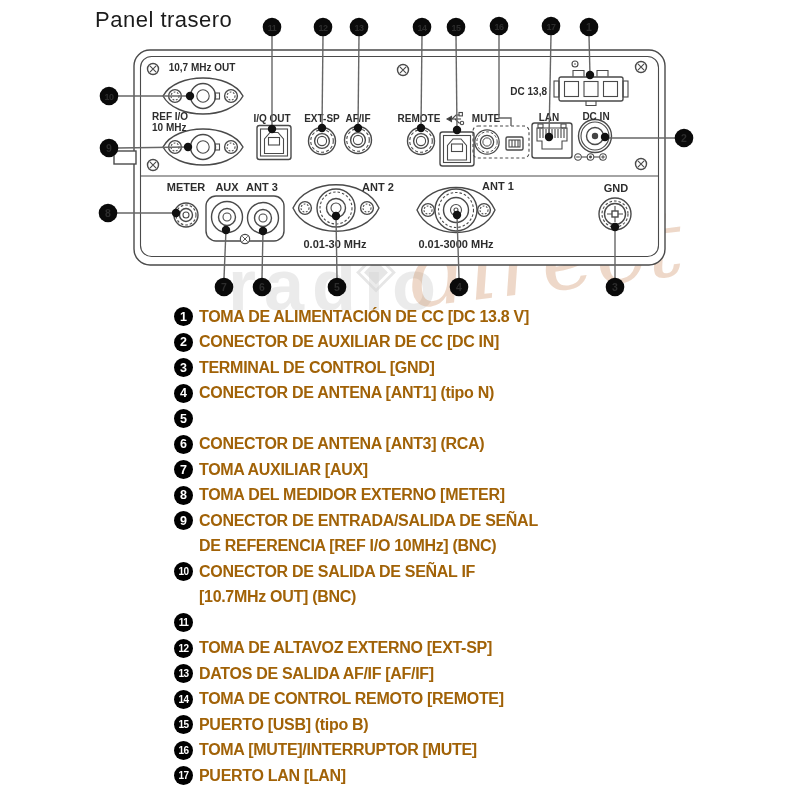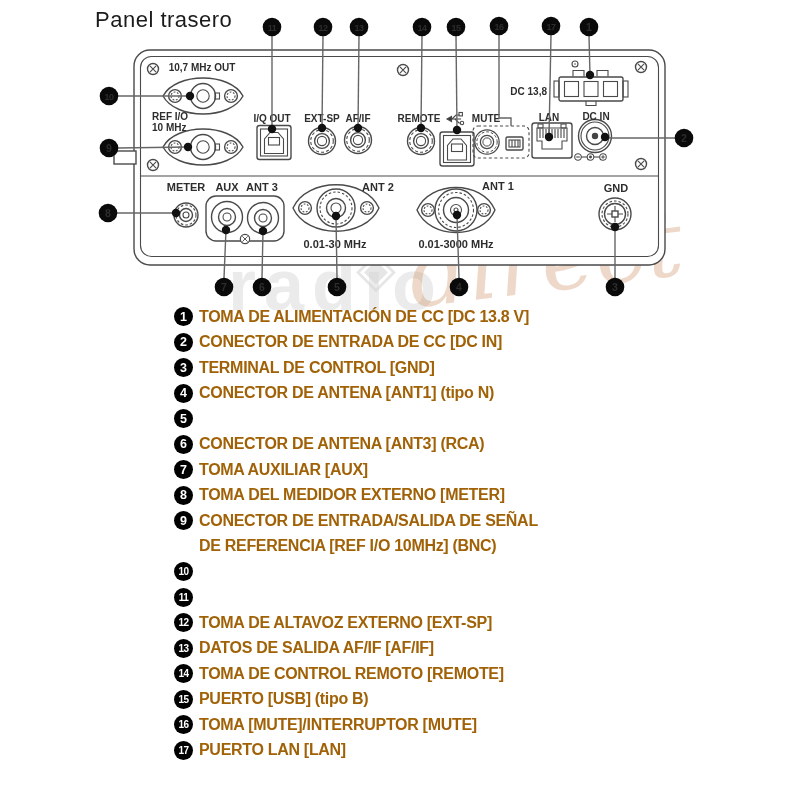--- a/index.html
+++ b/index.html
@@ -315,7 +315,7 @@
       </div>
     <div class="lrow">
         <span class="lnum">2</span>
-        <span class="ltxt">CONECTOR DE ENTRADA DE CC [DC IN]</span>
+        <span class="ltxt">CONECTOR DE AUXILIAR DE CC [DC IN]</span>
       </div>
     <div class="lrow">
         <span class="lnum">3</span>

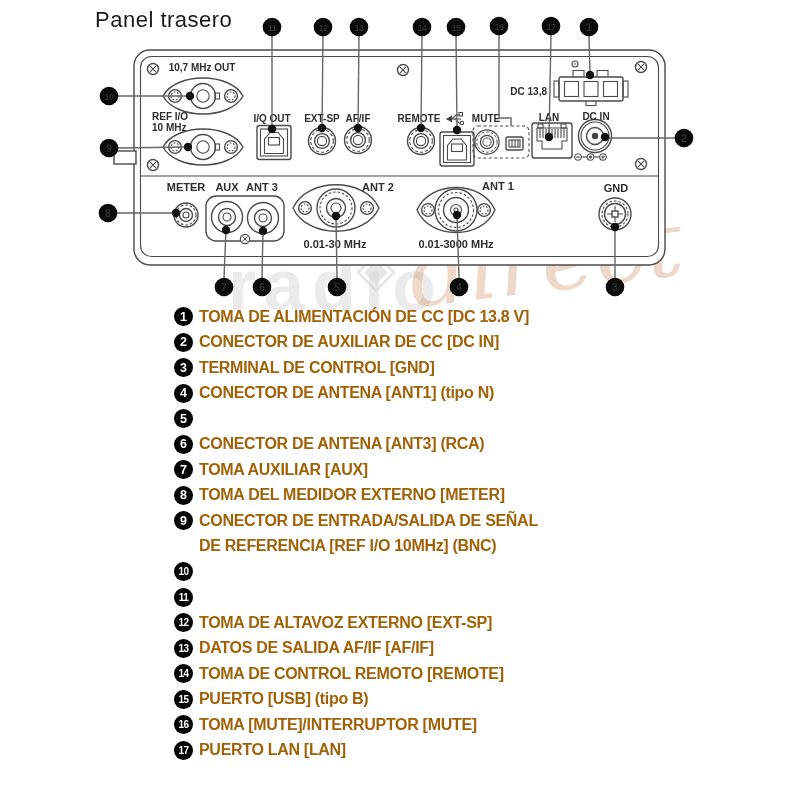--- a/index.html
+++ b/index.html
@@ -349,6 +349,7 @@
       </div>
     <div class="lrow">
         <span class="lnum two">10</span>
+        <span class="ltxt">CONECTOR DE SALIDA DE SEÑAL IF</span>
       </div>
     <div class="lrow">
         <span class="lnum two">11</span>

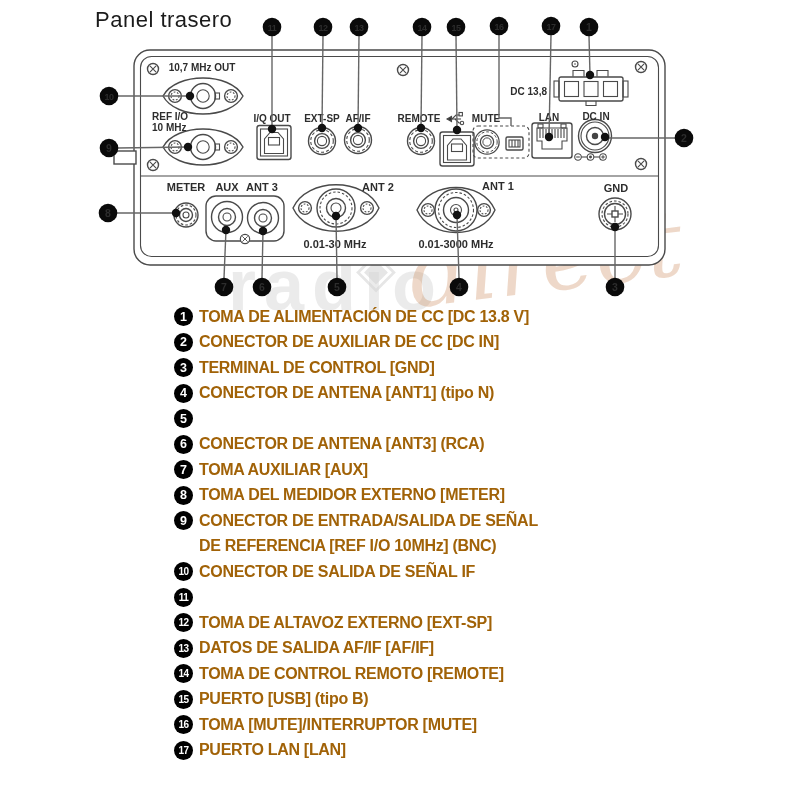--- a/index.html
+++ b/index.html
@@ -351,6 +351,9 @@
         <span class="lnum two">10</span>
         <span class="ltxt">CONECTOR DE SALIDA DE SEÑAL IF</span>
       </div>
+    <div class="lrow cont">
+        <span class="ltxt">[10.7MHz OUT] (BNC)</span>
+      </div>
     <div class="lrow">
         <span class="lnum two">11</span>
       </div>

